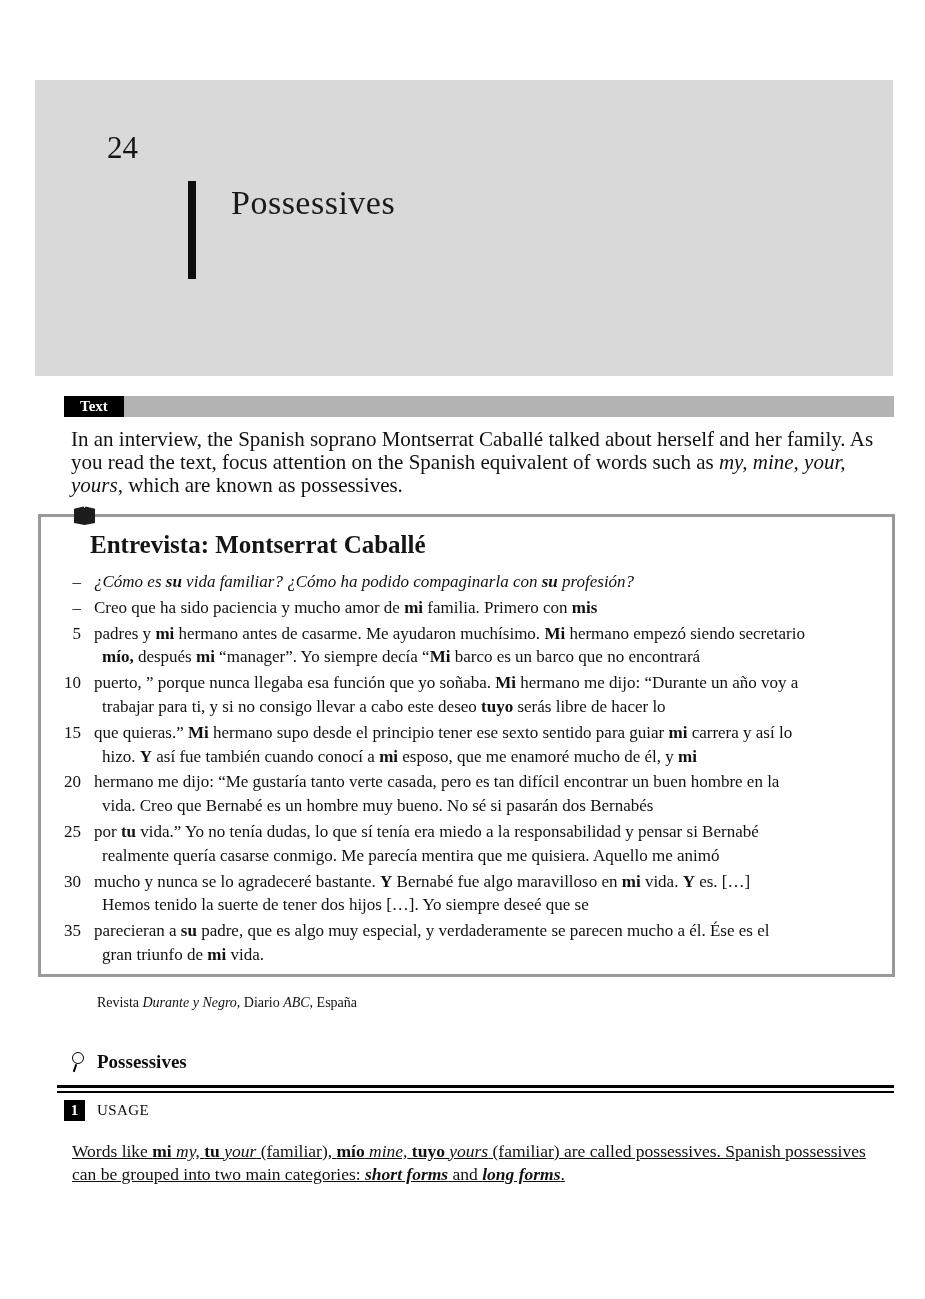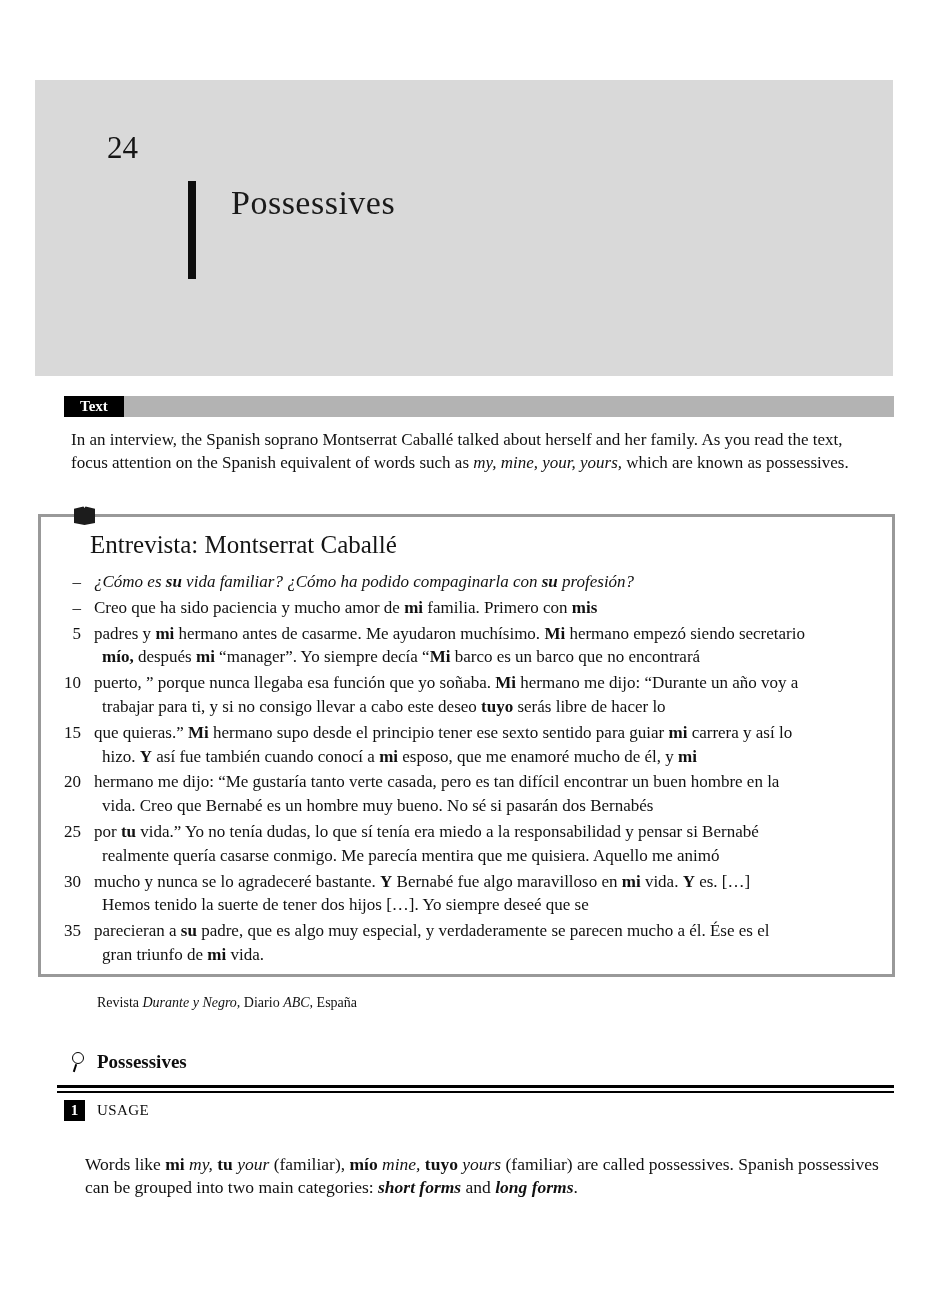--- a/index.html
+++ b/index.html
@@ -21,7 +21,7 @@
   .text-label { background:#000; color:#fff; font-weight:bold; font-size:15px; line-height:21px; padding:0 16px; }
   .text-rule { flex:1; background:#b3b3b3; }
 
-  .intro { position:absolute; left:71px; top:428px; width:812px; margin:0; font-size:17px; line-height:23px; }
+  .intro { position:absolute; left:71px; top:428px; width:812px; margin:0; font-size:21px; line-height:23px; }
 
   
   .interview-box { position:absolute; left:38px; top:514px; width:857px; height:463px; border:3px solid #999; background:#fff; box-sizing:border-box; }

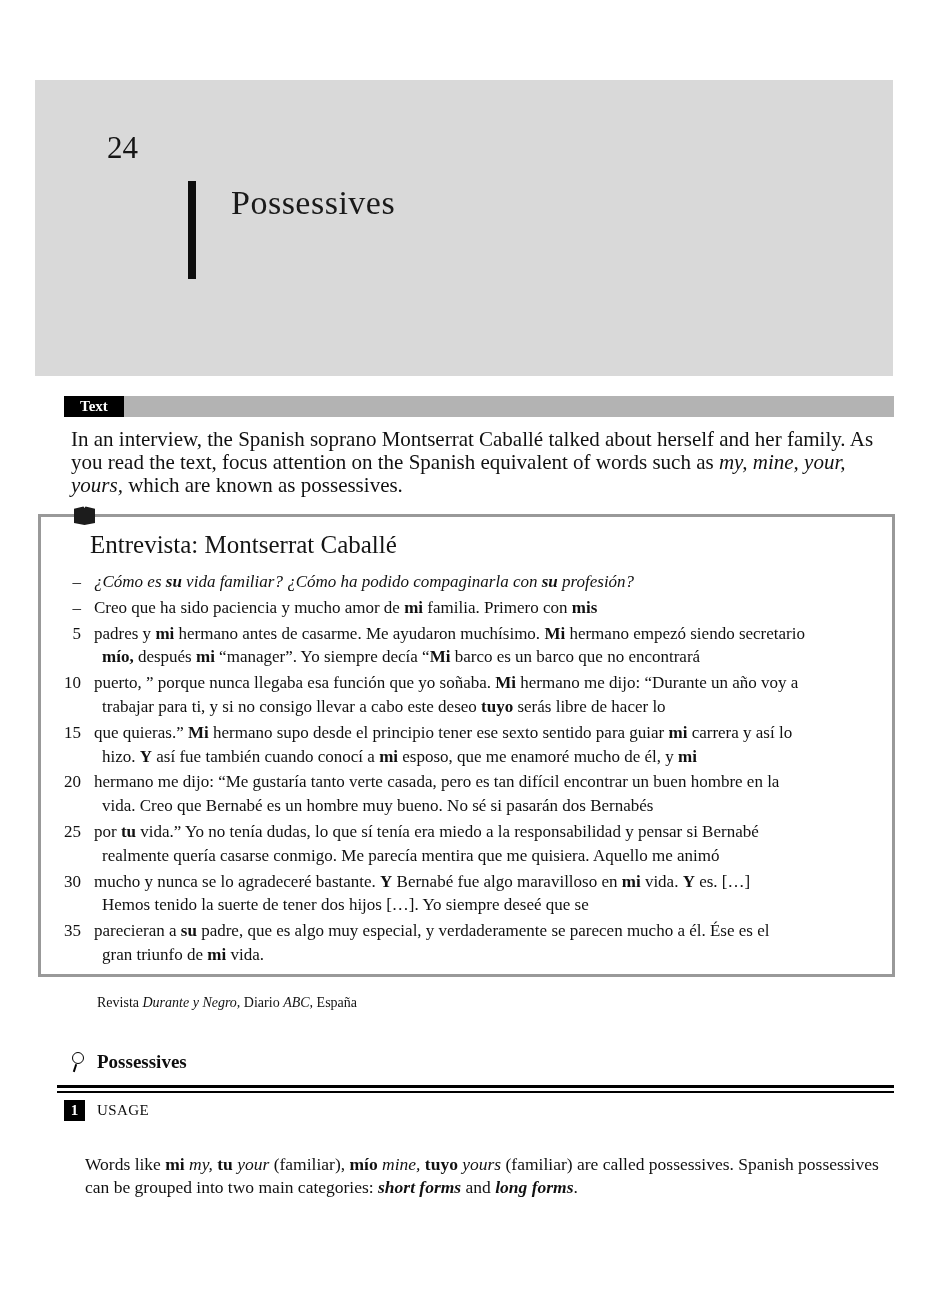--- a/index.html
+++ b/index.html
@@ -27,7 +27,7 @@
   .interview-box { position:absolute; left:38px; top:514px; width:857px; height:463px; border:3px solid #999; background:#fff; box-sizing:border-box; }
   .book-icon { position:absolute; left:33px; top:-11px; width:21px; height:19px; background:#1c1c1c;
     clip-path:polygon(0% 15%, 45% 2%, 50% 10%, 55% 2%, 100% 15%, 100% 90%, 50% 100%, 0% 90%); }
-  .interview-title { margin:14px 0 0 49px; font-size:25px; font-weight:400; color:#151515; }
+  .interview-title { margin:14px 0 0 49px; font-size:25px; font-weight:700; color:#151515; }
   .interview-lines { margin-top:11px; padding:0 8px 0 16px; font-size:17px; line-height:23.8px; }
   .iline { display:flex; }
   .iline.group-start { margin-top:2px; }

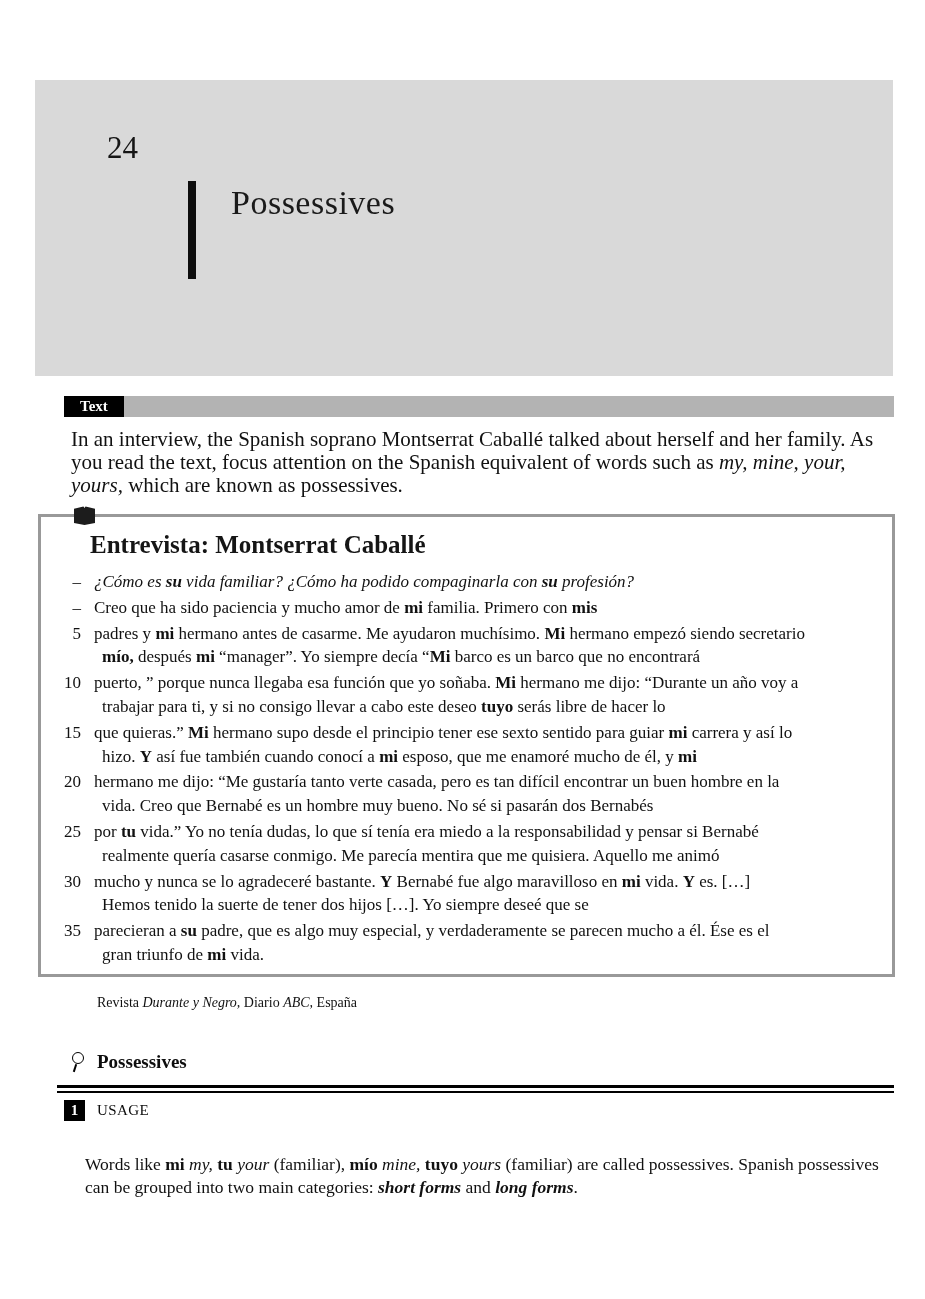--- a/index.html
+++ b/index.html
@@ -51,7 +51,7 @@
   .subsection-number { width:21px; height:21px; background:#000; color:#fff; font-weight:bold; font-size:15px; display:flex; align-items:center; justify-content:center; }
   .subsection-title { margin-left:12px; font-weight:normal; font-size:15px; letter-spacing:0.4px; color:#0d0d0d; }
 
-  .body-par { position:absolute; left:71px; top:1139px; width:814px; margin:14px; font-size:17.5px; line-height:23px; }
+  .body-par { position:absolute; left:71px; top:1139px; width:814px; margin:1px; font-size:17.5px; line-height:23px;text-decoration:underline; }
 </style>
 </head>
 <body>

